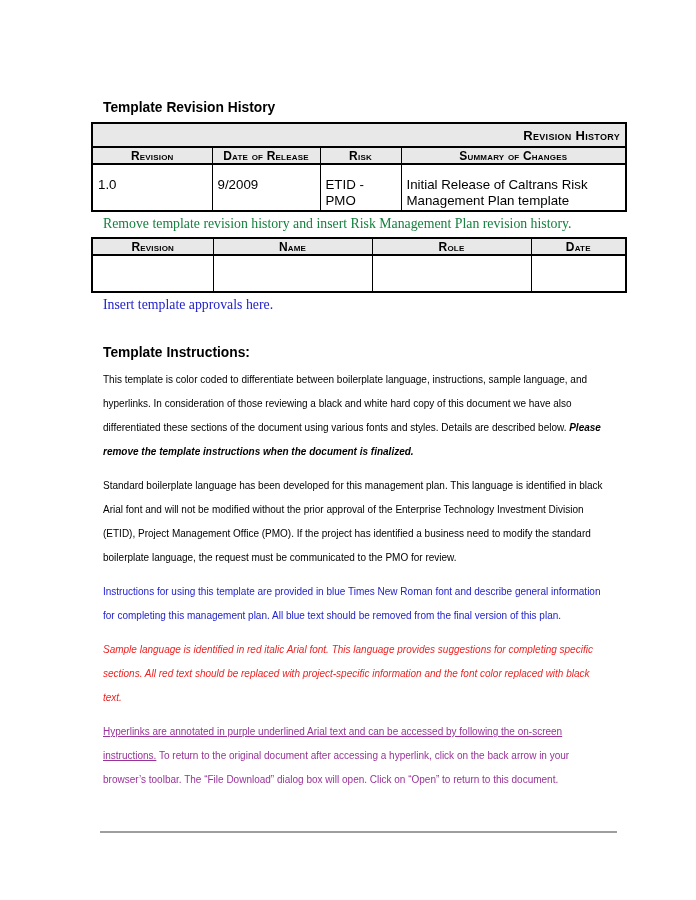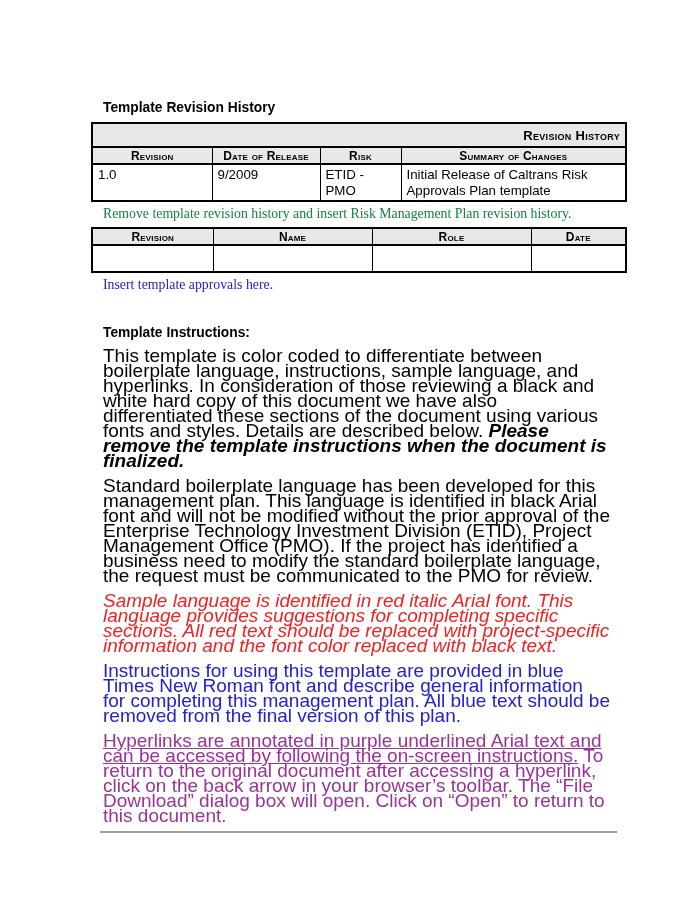--- a/index.html
+++ b/index.html
@@ -57,7 +57,7 @@
   }
   table.doc-table td{
     vertical-align:top;
-    padding-top:2px;
+    padding-top:12px;
     padding-bottom:2px;
     line-height:15.5px;
     background:#fff;

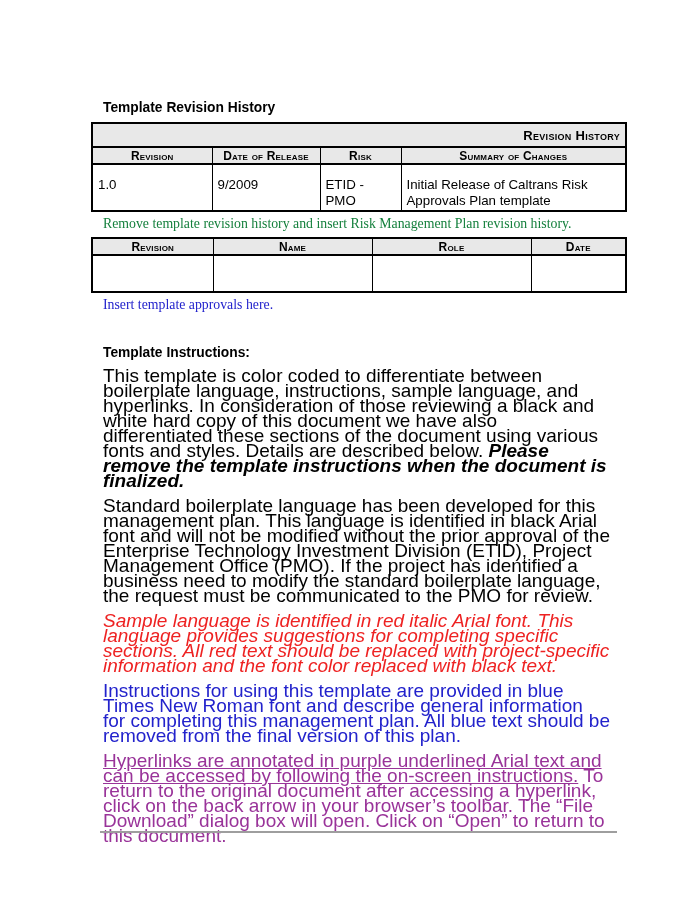--- a/index.html
+++ b/index.html
@@ -135,7 +135,7 @@
           <td class="al">1.0</td>
           <td class="ac">9/2009</td>
           <td class="ac">ETID - PMO</td>
-          <td class="al">Initial Release of Caltrans Risk Approvals Plan template</td>
+          <td class="al">Initial Release of Caltrans Risk Management Plan template</td>
         </tr>
       </tbody>
     </table>

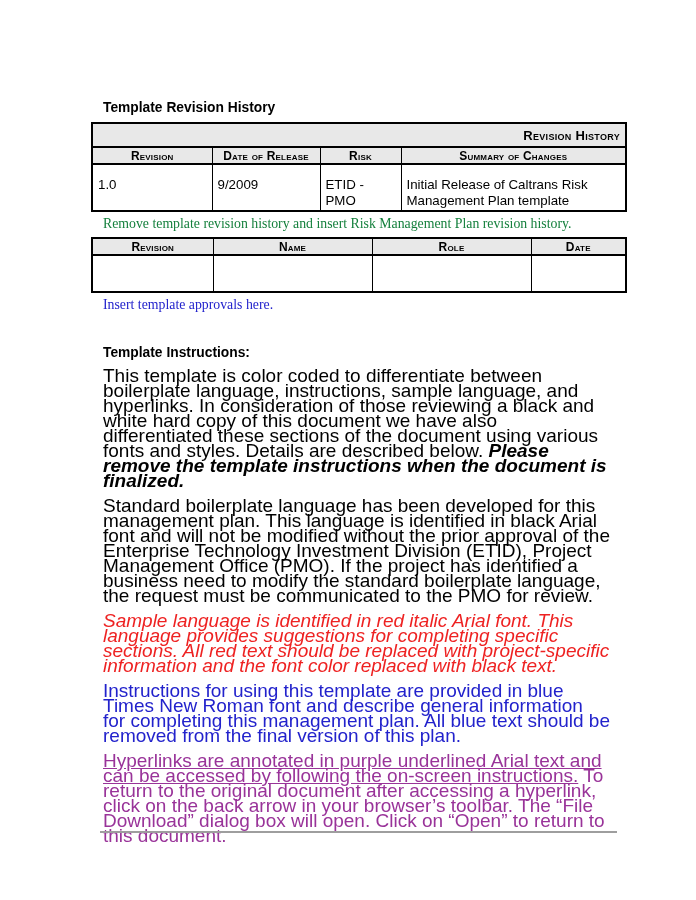--- a/index.html
+++ b/index.html
@@ -79,8 +79,8 @@
   .h3-instructions{margin-top:33px;}
   
   .para{
-    font-size:19px;
-    line-height:15px;
+    font-size:10px;
+    line-height:24px;
     margin:8px 15px 10px 12px;
   }
   .p-red{font-style:italic;}

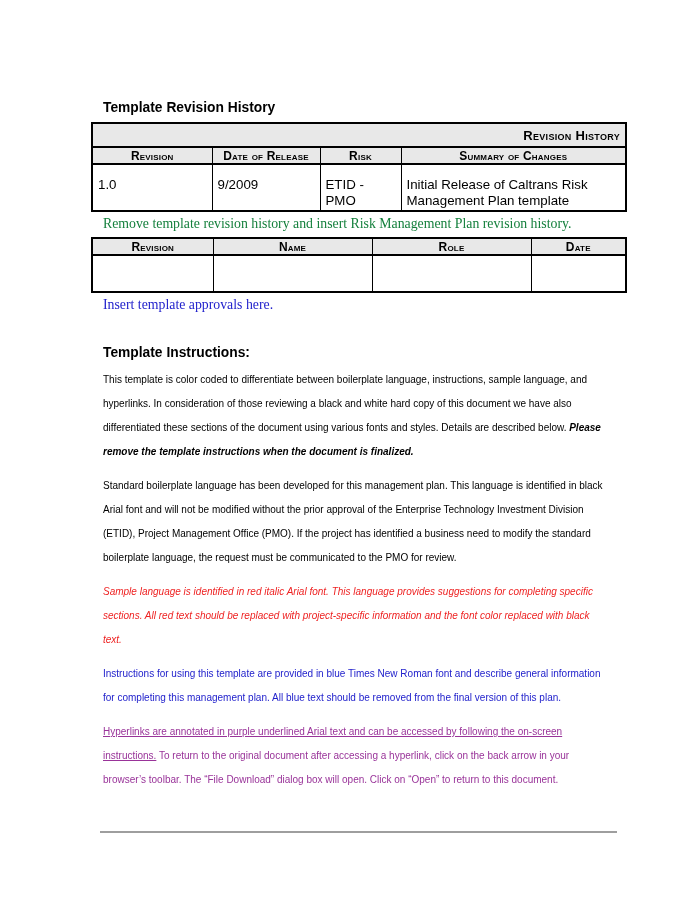--- a/index.html
+++ b/index.html
@@ -176,9 +176,9 @@
 
     <p class="para" style="color:#000"><span>Standard boilerplate language has been developed for this management plan. This language is identified in black Arial font and will not be modified without the prior approval of the Enterprise Technology Investment Division (ETID), Project Management Office (PMO). If the project has identified a business need to modify the standard boilerplate language, the request must be communicated to the PMO for review.</span></p>
 
+    <p class="para" style="color:#2222cc"><span>Instructions for using this template are provided in blue Times New Roman font and describe general information for completing this management plan. All blue text should be removed from the final version of this plan.</span></p>
+
     <p class="para p-red" style="color:#ee2222"><span>Sample language is identified in red italic Arial font. This language provides suggestions for completing specific sections. All red text should be replaced with project-specific information and the font color replaced with black text.</span></p>
-
-    <p class="para" style="color:#2222cc"><span>Instructions for using this template are provided in blue Times New Roman font and describe general information for completing this management plan. All blue text should be removed from the final version of this plan.</span></p>
 
     <p class="para" style="color:#993399"><span class="run-underline">Hyperlinks are annotated in purple underlined Arial text and can be accessed by following the on-screen instructions.</span><span> To return to the original document after accessing a hyperlink, click on the back arrow in your browser’s toolbar. The “File Download” dialog box will open. Click on “Open” to return to this document.</span></p>
 

